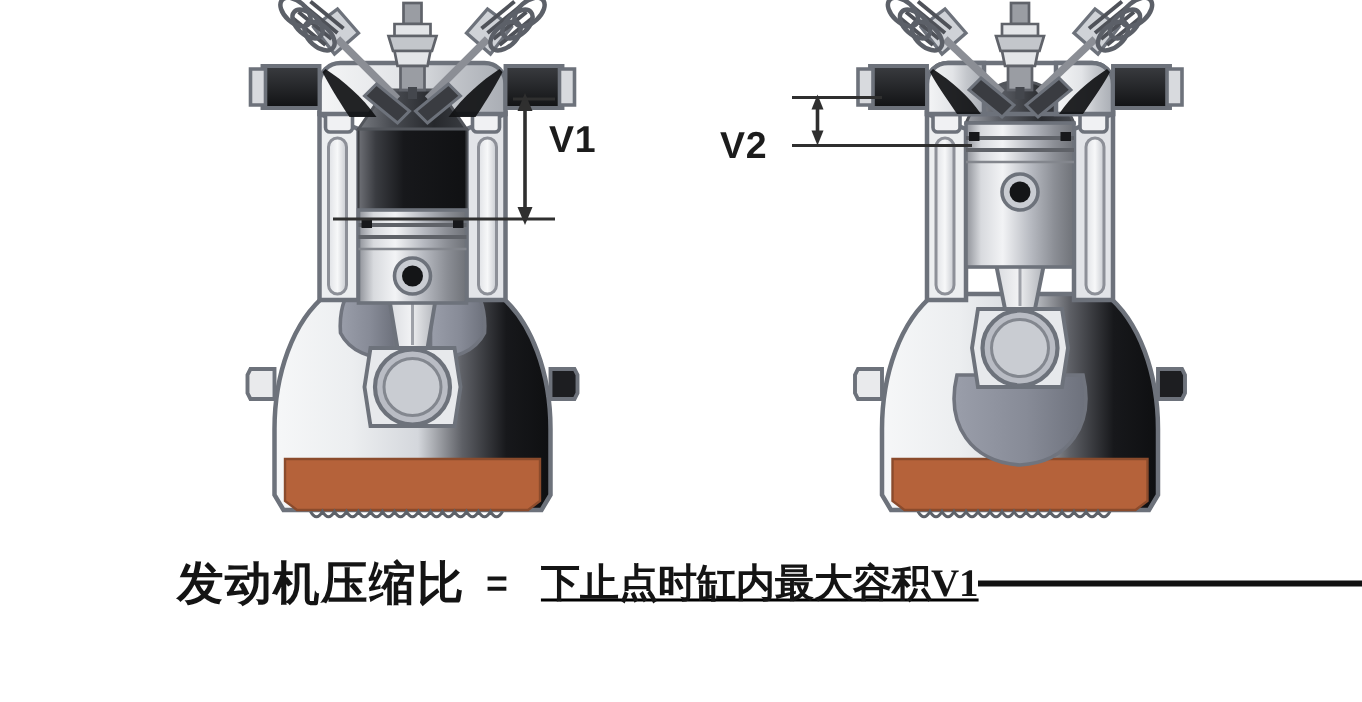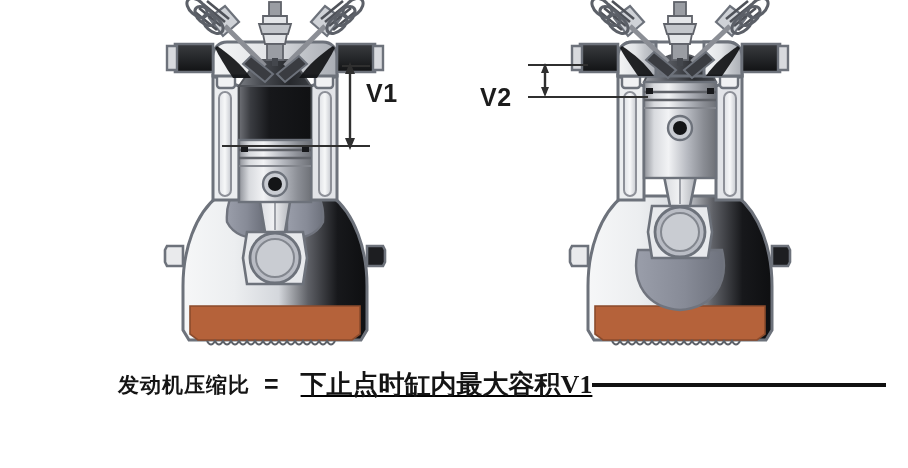--- a/index.html
+++ b/index.html
@@ -35,7 +35,7 @@
     color:#141414;font-weight:700;
   }
   #lhs{
-    font-size:21px;letter-spacing:1px;
+    font-size:31px;letter-spacing:1px;
     white-space:nowrap;
   }
   #eqsign{

